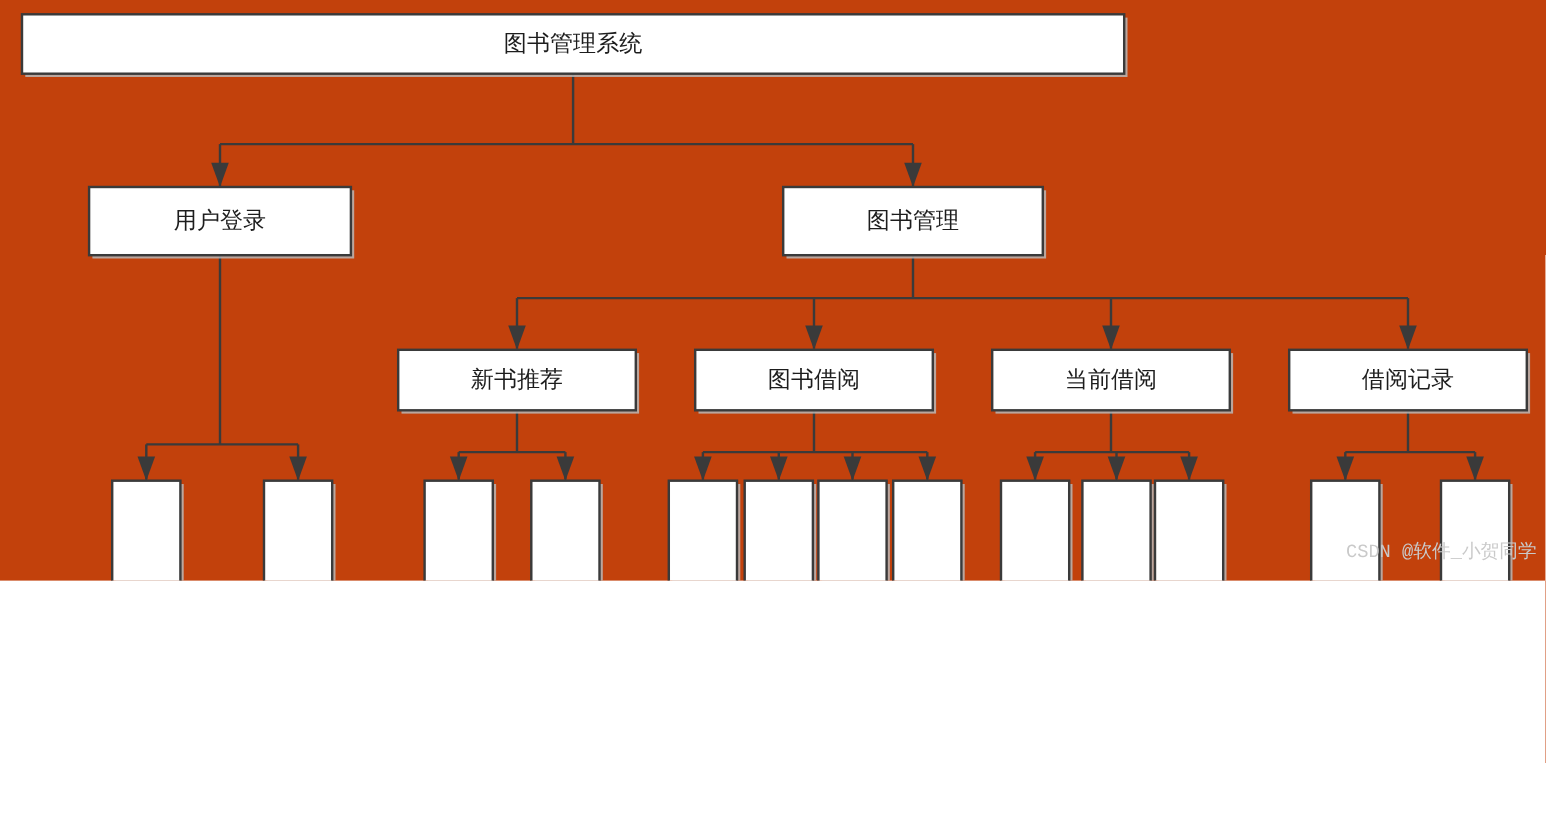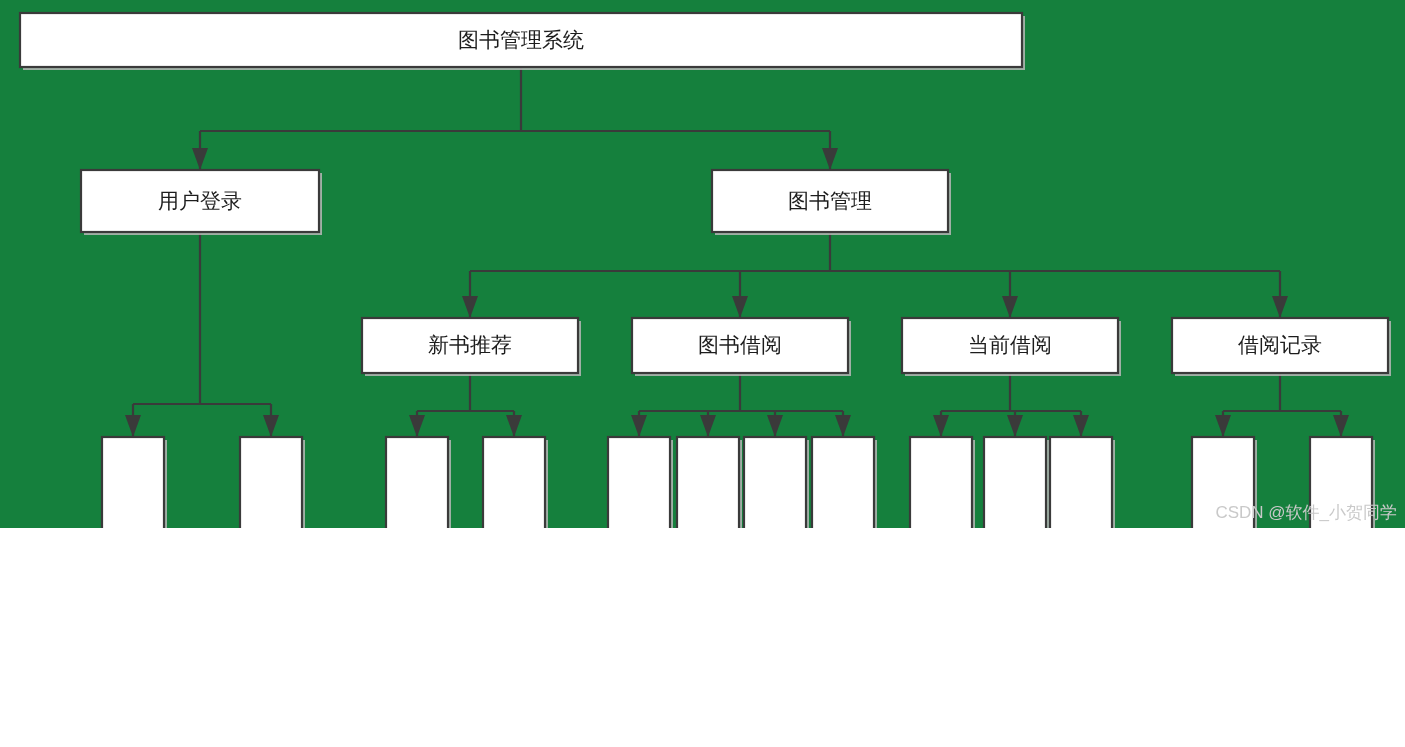--- a/index.html
+++ b/index.html
@@ -15,7 +15,7 @@
     position: relative;
     width: 1405px;
     height: 528px;
-    background: #15803d;
+    background: #c2410c;
     overflow: hidden;
   }
   #diagram-svg {

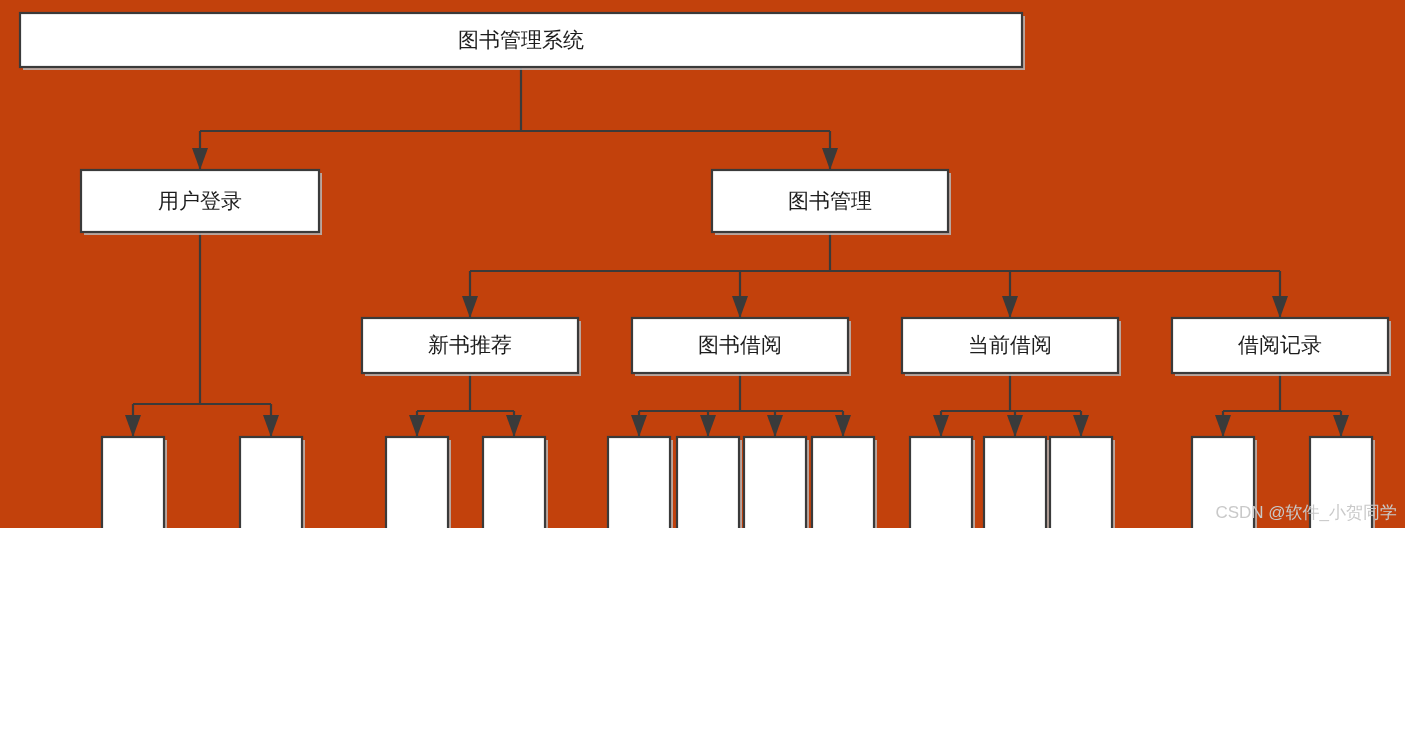--- a/index.html
+++ b/index.html
@@ -75,8 +75,8 @@
   #watermark {
     position: absolute;
     right: 8px;
-    bottom: 4px;
-    font-family: Liberation Sans, sans-serif;
+    bottom: 16px;
+    font-family: Liberation Mono, monospace;
     font-size: 17px;
     color: #c9c9c9;
     white-space: nowrap;

